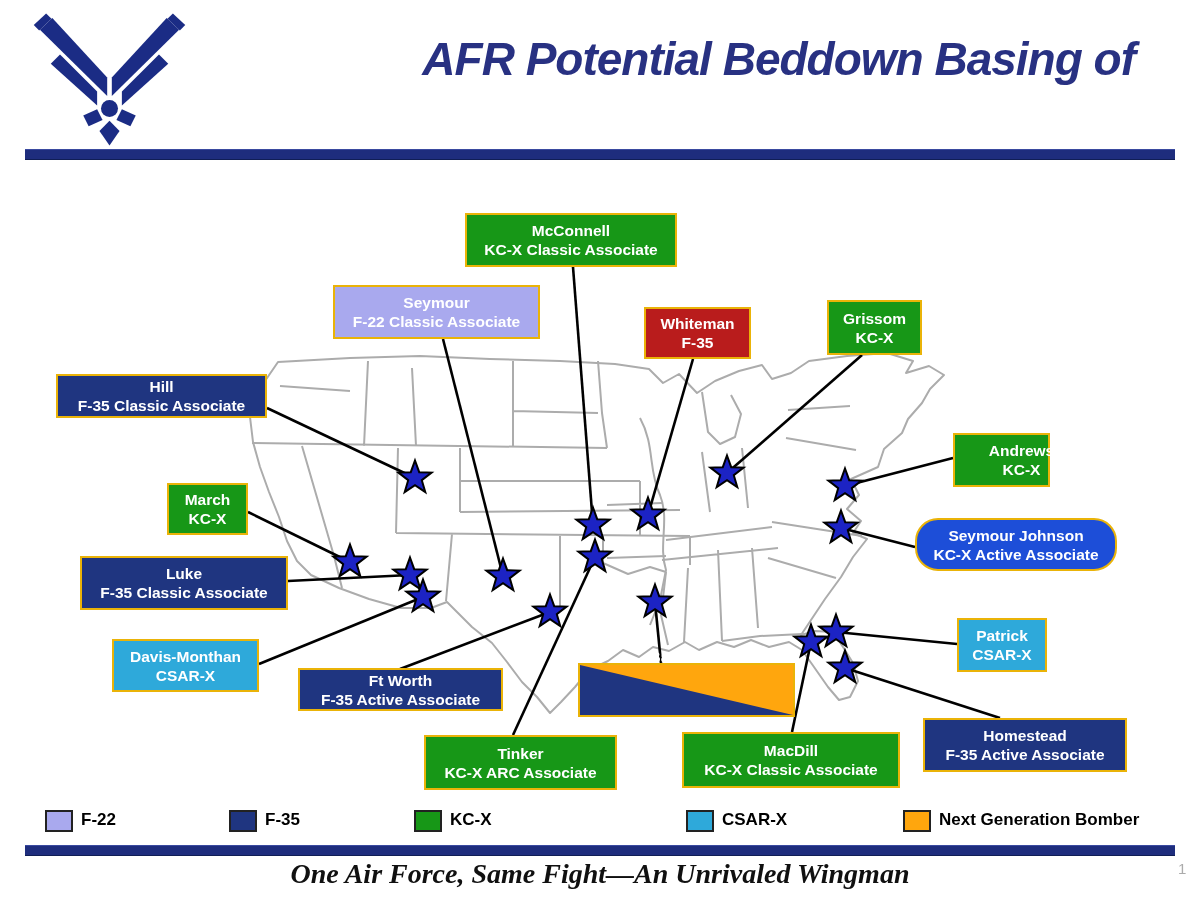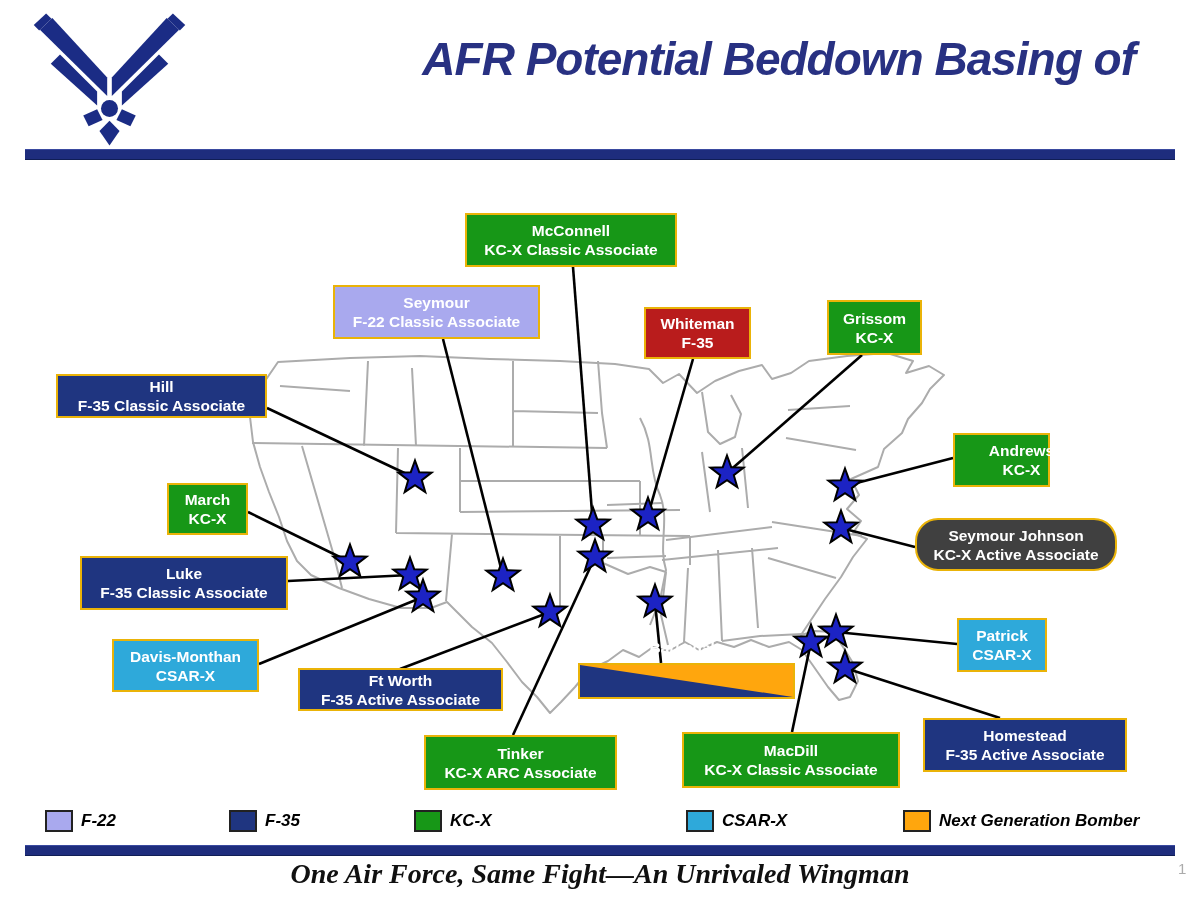--- a/index.html
+++ b/index.html
@@ -133,7 +133,7 @@
       <div class="c-line">March</div>
       <div class="c-line">KC-X</div>
     </div>
-    <div class="callout" style="left: 915px; top: 518px; width: 202px; height: 53px; background: #404040; border-radius: 23px;">
+    <div class="callout" style="left: 915px; top: 518px; width: 202px; height: 53px; background: #1d4ed8; border-radius: 23px;">
       <div class="c-line">Seymour Johnson</div>
       <div class="c-line">KC-X Active Associate</div>
     </div>

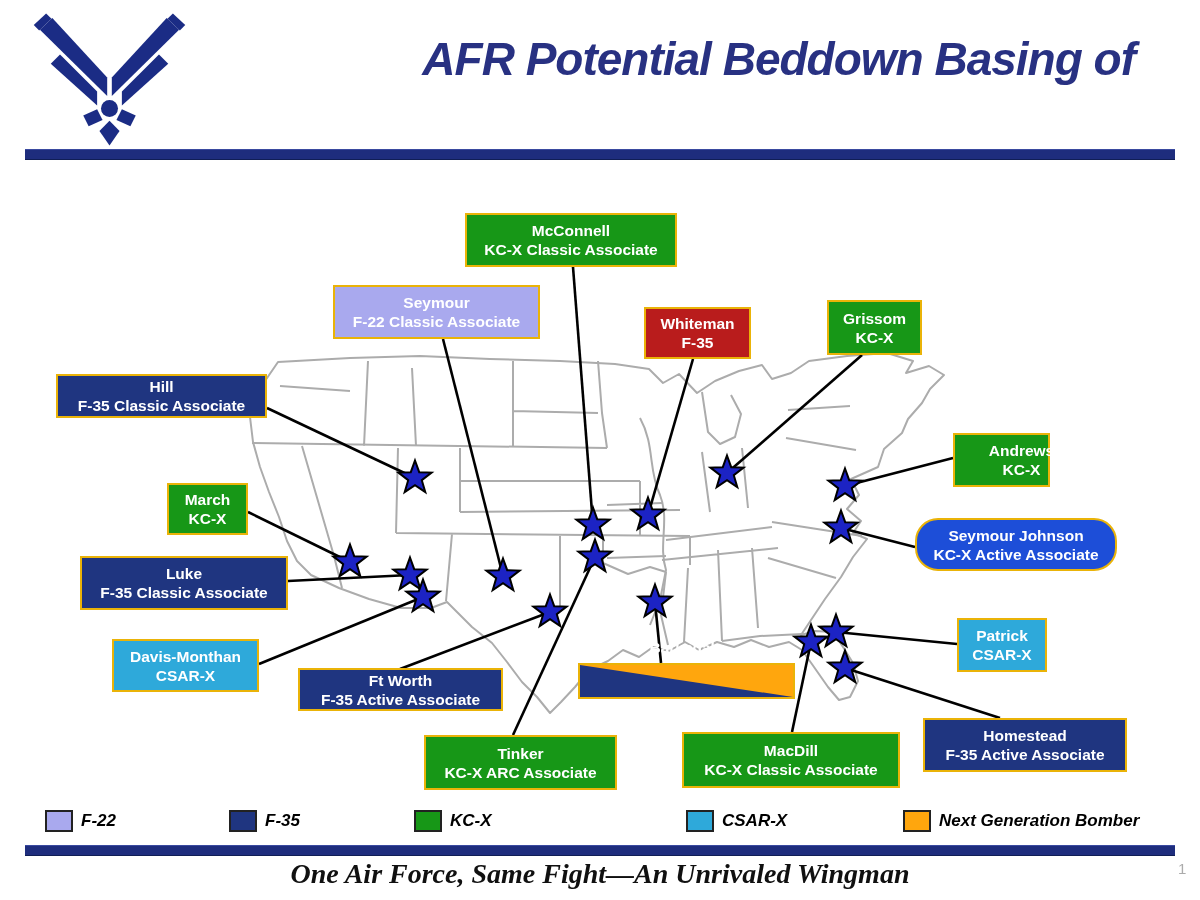--- a/index.html
+++ b/index.html
@@ -153,7 +153,7 @@
       <div class="c-line">Ft Worth</div>
       <div class="c-line">F-35 Active Associate</div>
     </div>
-    <div class="callout" style="left: 578px; top: 663px; width: 217px; height: 36px; background: rgb(255, 166, 13); gap: 48px;">
+    <div class="callout" style="left: 578px; top: 663px; width: 217px; height: 54px; background: rgb(255, 166, 13); gap: 48px;">
       <div class="tri" style="background: rgb(31, 53, 128);"></div>
       <div class="c-line">Barksdale</div>
       <div class="c-line">F-35 / Next Gen Bomber</div>

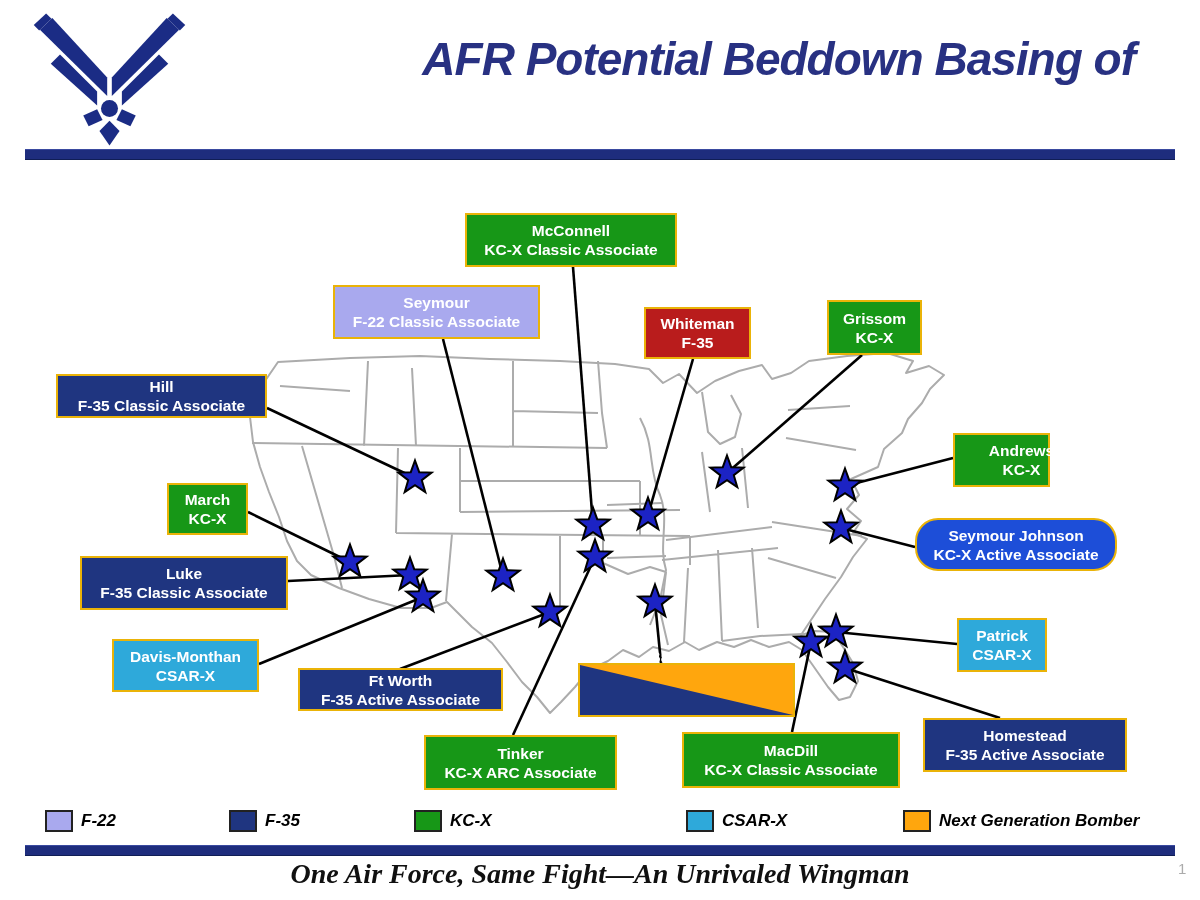--- a/index.html
+++ b/index.html
@@ -28,7 +28,7 @@
   .callout .tri{position:absolute;inset:0;z-index:0;
                 clip-path:polygon(0 0,100% 100%,0 100%);}
 
-  .legend-item{position:absolute;top:810px;display:flex;align-items:center;z-index:3;font-style:italic;}
+  .legend-item{position:absolute;top:810px;display:flex;align-items:flex-start;z-index:3;}
   .swatch{width:28px;height:22px;box-sizing:border-box;border:2px solid #222;
           display:inline-block;margin-right:8px;}
   .legend-label{font-size:17px;font-weight:bold;color:#000;white-space:nowrap;}

